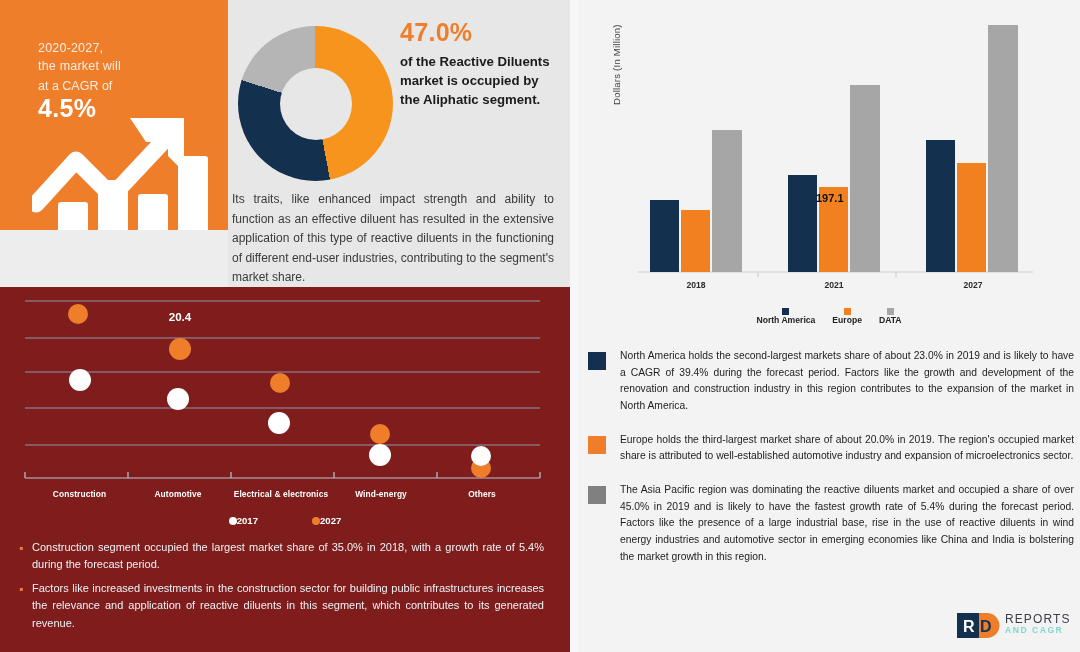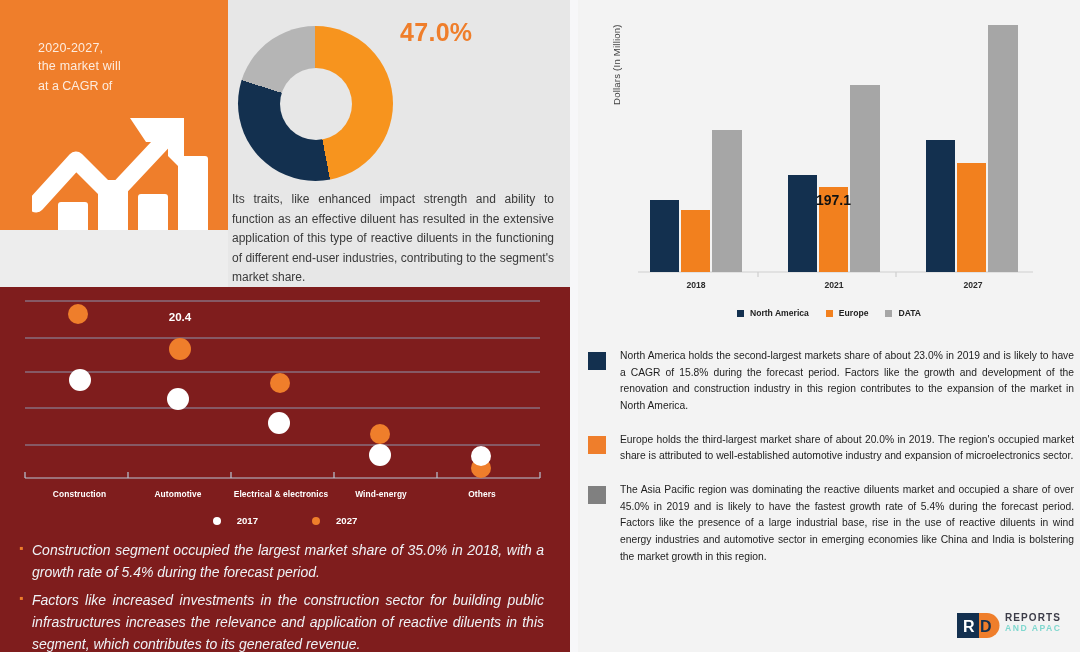--- a/index.html
+++ b/index.html
@@ -195,6 +195,7 @@
       </div>
       <div id="pct-block">
         <div id="pct-value">47.0%</div>
+        <div id="pct-desc">of the Reactive Diluents market is occupied by the Aliphatic segment.</div>
       </div>
       <div id="traits-text">Its traits, like enhanced impact strength and ability to function as an effective diluent has resulted in the extensive application of this type of reactive diluents in the functioning of different end-user industries, contributing to the segment's market share.</div>
     </div>

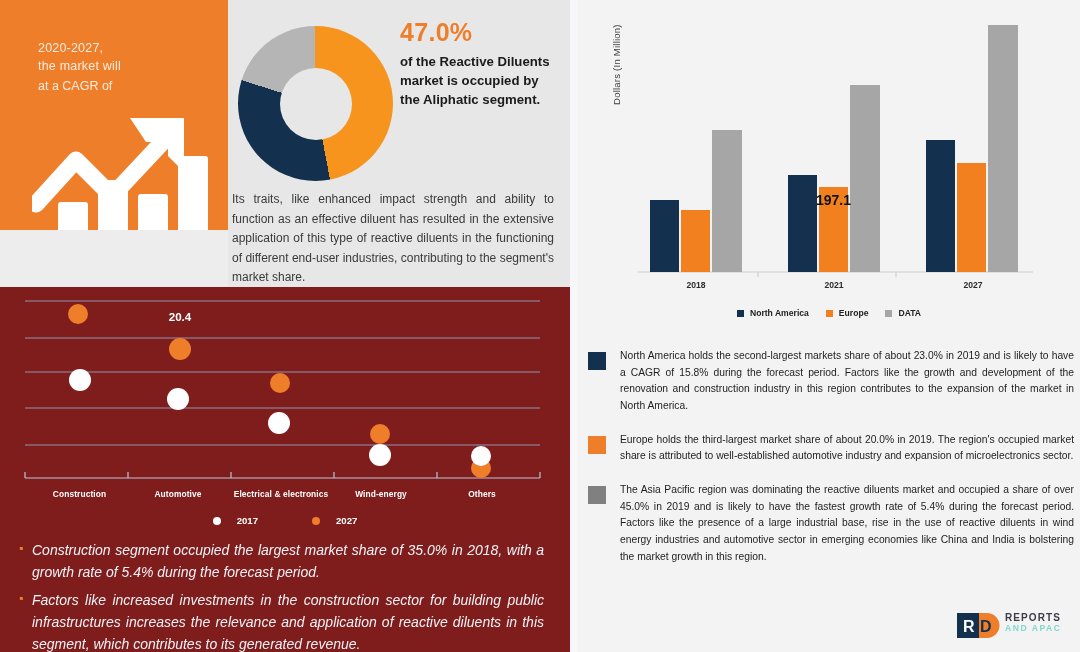--- a/index.html
+++ b/index.html
@@ -175,6 +175,7 @@
         <div class="acc-line1">2020-2027,</div>
         <div class="acc-line1">the market will</div>
         <div class="acc-cagr">at a CAGR of</div>
+        <div class="acc-pct">4.5%</div>
       </div>
       <svg id="acc-graphic" viewBox="0 0 185 165">
         <g fill="#ffffff">

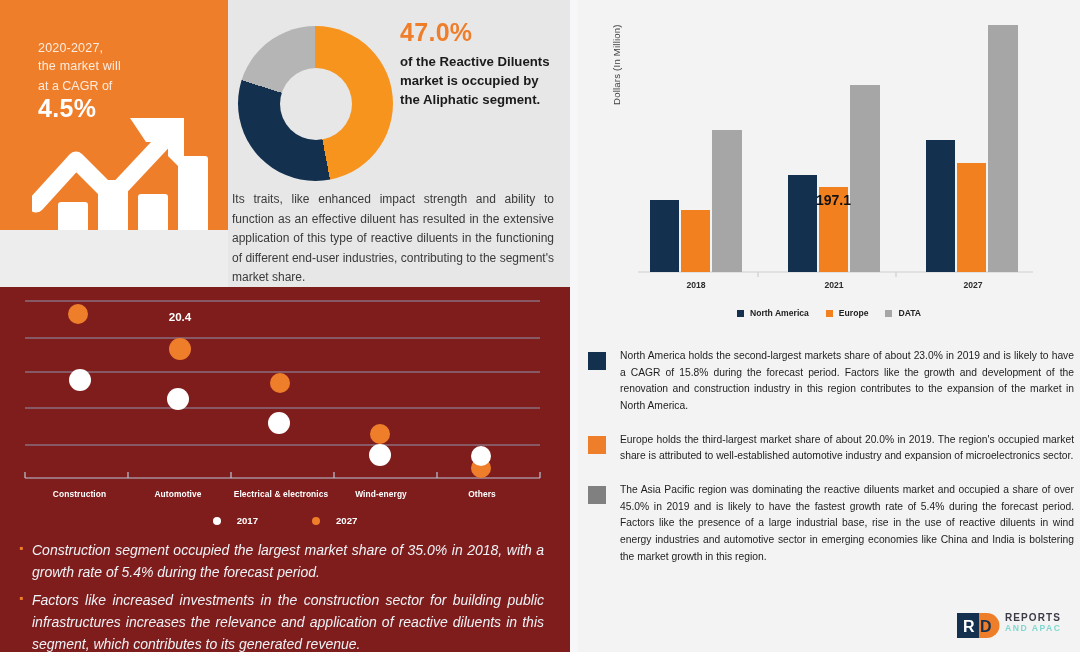--- a/index.html
+++ b/index.html
@@ -130,7 +130,7 @@
     text-align: center;
   }
   #bc-datalabel {
-    position: absolute; font-size: 14px; font-weight: 700; color: #111;
+    position: absolute; font-size: 11px; font-weight: 700; color: #111;
   }
   #bc-legend {
     position: absolute; left: 0; top: 298px; width: 502px;

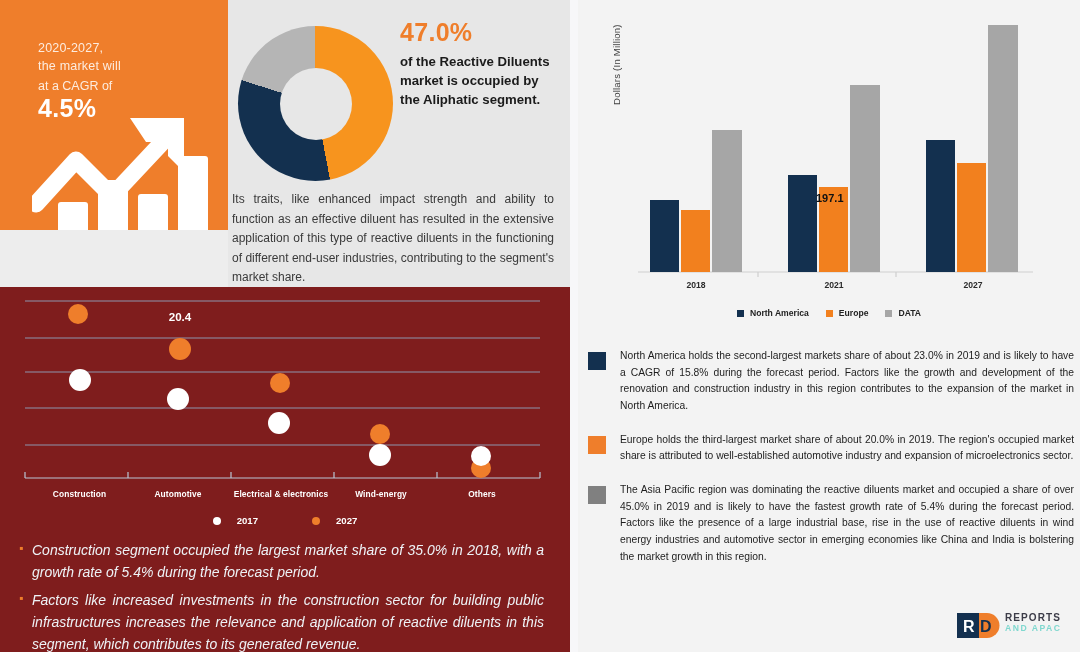--- a/index.html
+++ b/index.html
@@ -137,7 +137,7 @@
     display: flex; justify-content: center; gap: 17px;
     font-size: 8.6px; font-weight: 700; color: #222;
   }
-  .bc-leg-item { display: flex; align-items: center; gap: 6px; }
+  .bc-leg-item { display: flex; align-items: center; gap: 0; flex-direction: column; }
   .bc-sq { width: 7px; height: 7px; display: inline-block; }
 
   #notes { position: absolute; left: 10px; top: 348px; width: 486px; }

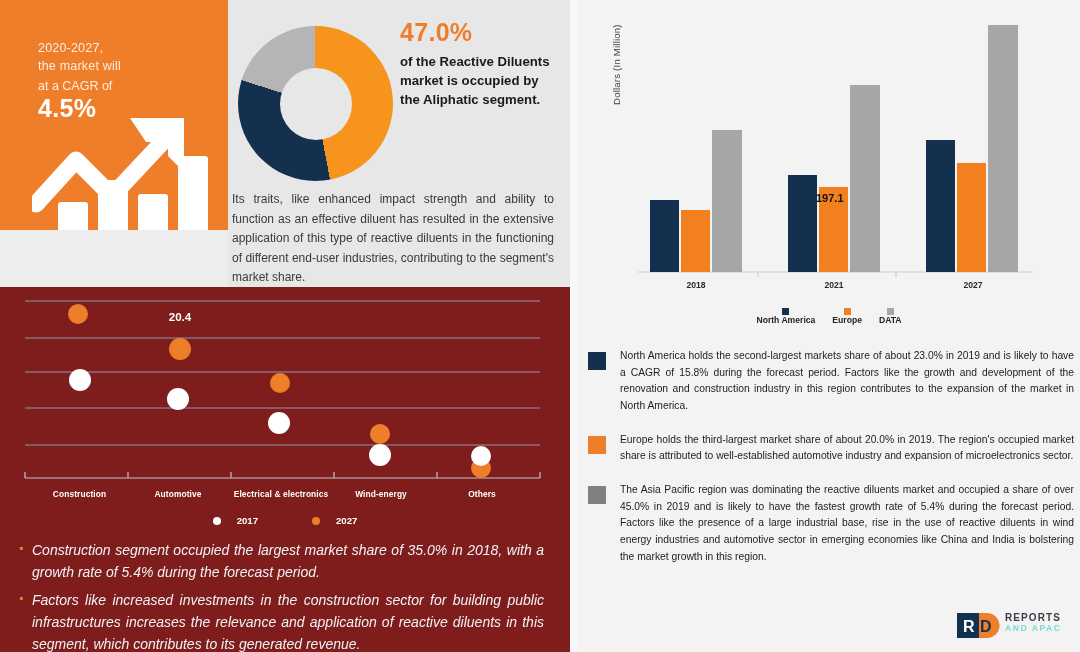--- a/index.html
+++ b/index.html
@@ -323,7 +323,7 @@
     <div id="notes">
       <div class="note">
         <div class="note-sw" style="background:#13304f;"></div>
-        <div class="note-txt">North America holds the second-largest markets share of about 23.0% in 2019 and is likely to have a CAGR of 15.8% during the forecast period. Factors like the growth and development of the renovation and construction industry in this region contributes to the expansion of the market in North America.</div>
+        <div class="note-txt">North America holds the second-largest markets share of about 23.0% in 2019 and is likely to have a CAGR of 39.4% during the forecast period. Factors like the growth and development of the renovation and construction industry in this region contributes to the expansion of the market in North America.</div>
       </div>
       <div class="note">
         <div class="note-sw" style="background:#ef7e2b;"></div>

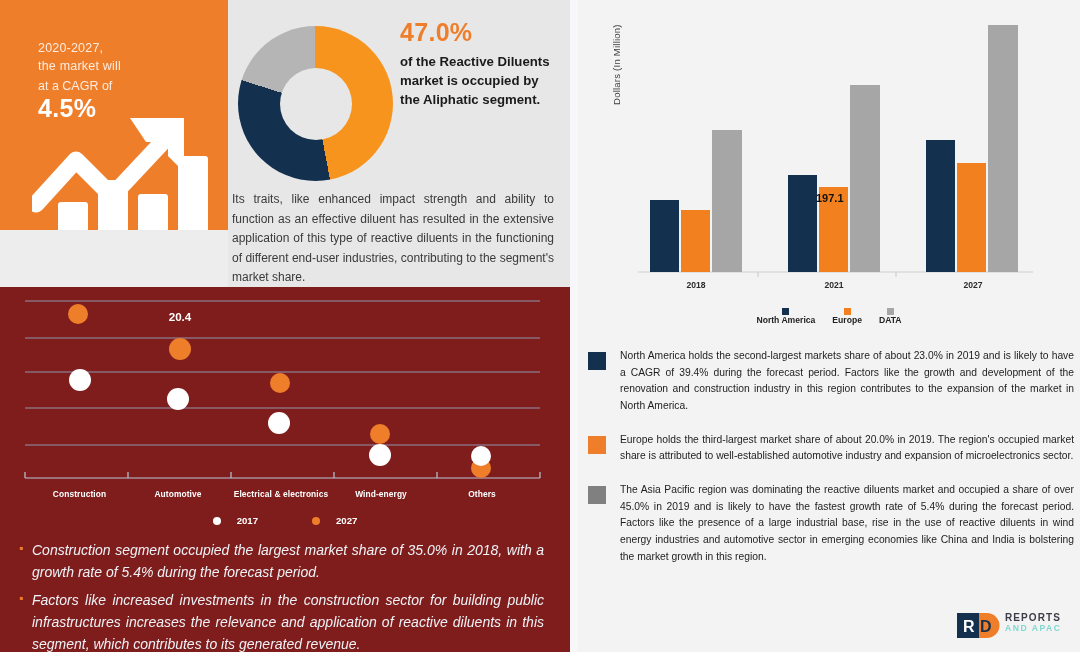--- a/index.html
+++ b/index.html
@@ -91,7 +91,7 @@
     display: flex; justify-content: center; gap: 54px;
     font-size: 9.6px; font-weight: 700; color: #fff;
   }
-  .dp-leg-item { display: flex; align-items: center; gap: 16px; }
+  .dp-leg-item { display: flex; align-items: center; gap: 0; }
   .dp-dot { width: 8px; height: 8px; border-radius: 50%; display: inline-block; }
   #bullets {
     position: absolute; left: 16px; top: 252px; width: 528px;

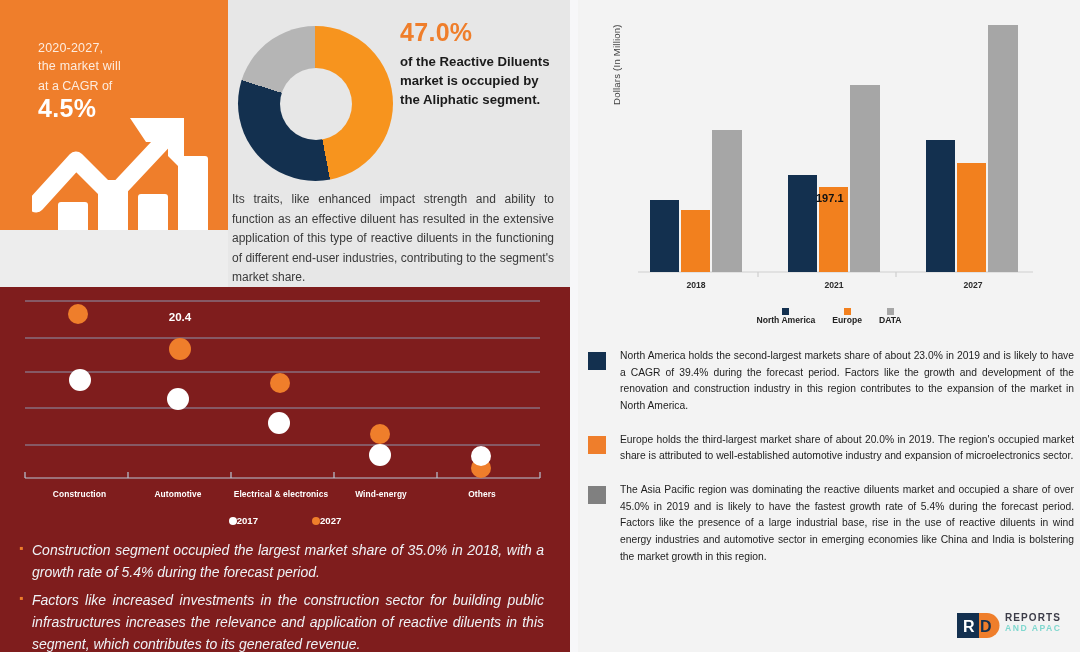--- a/index.html
+++ b/index.html
@@ -102,8 +102,8 @@
     width: 16px; flex: 0 0 16px; text-align: left; padding-left: 3px;
   }
   .bullet-txt {
-    font-size: 14px; line-height: 1.58; color: #eef2f6;
-    text-align: justify; flex: 1; font-style: italic;
+    font-size: 11px; line-height: 1.58; color: #eef2f6;
+    text-align: justify; flex: 1;
   }
 
   

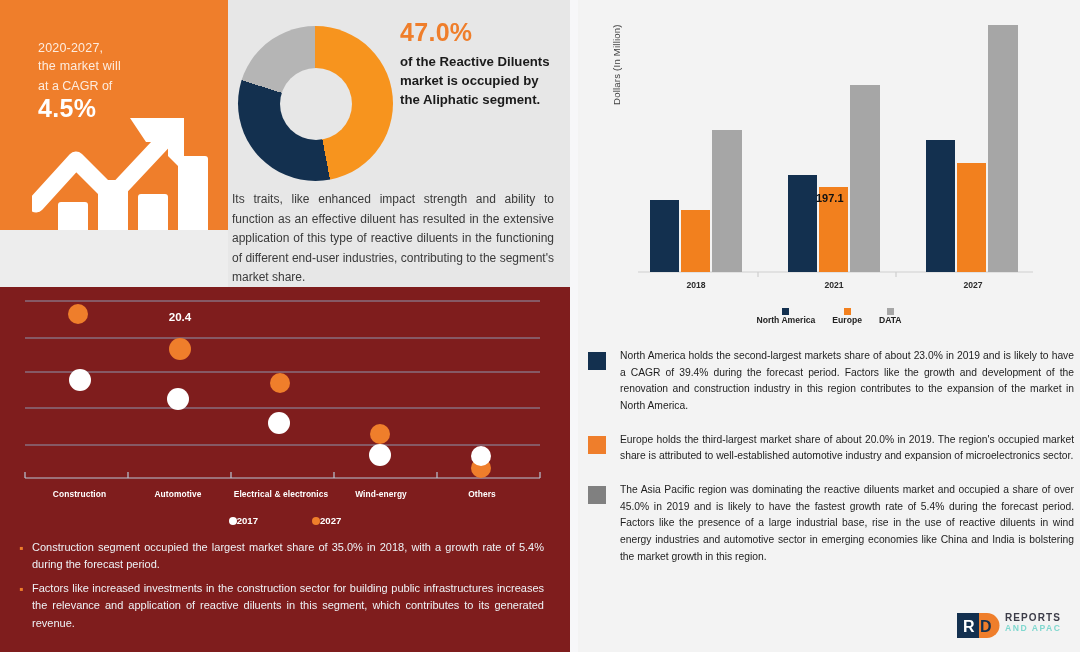--- a/index.html
+++ b/index.html
@@ -155,7 +155,7 @@
   #logo-mark { position: absolute; left: 0; top: 3px; width: 44px; height: 25px; }
   #logo-text { position: absolute; left: 48px; top: 3px; }
   #logo-reports {
-    font-size: 10px; font-weight: 700; letter-spacing: 1.1px; color: #3c3c48;
+    font-size: 12px; font-weight: 400; letter-spacing: 1.1px; color: #3c3c48;
     line-height: 1.02;
   }
   #logo-and-data {

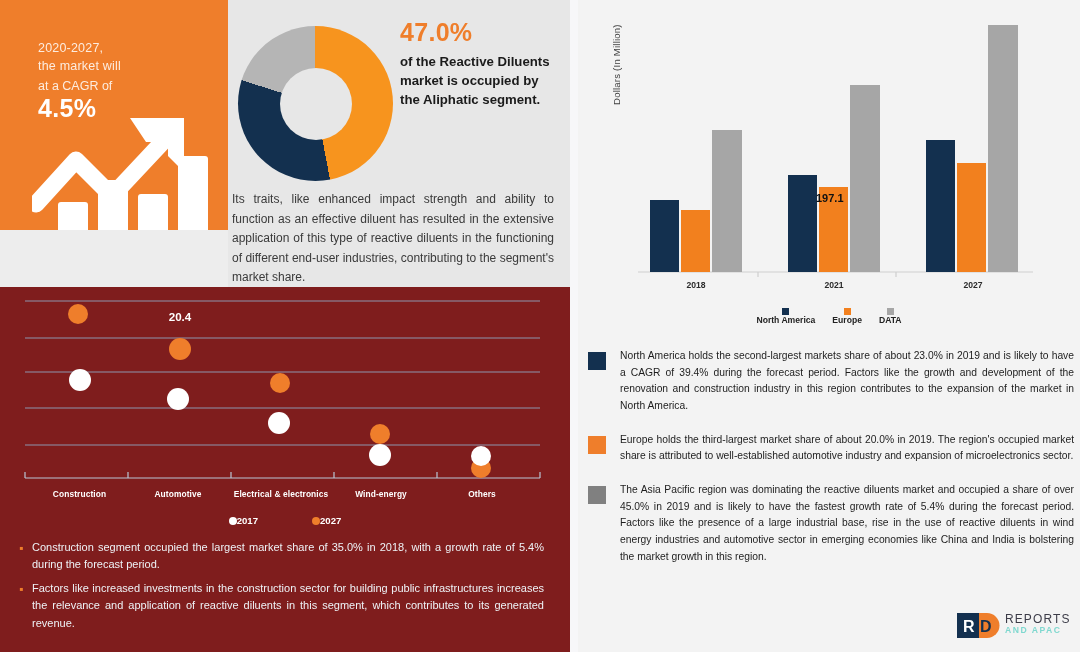--- a/index.html
+++ b/index.html
@@ -345,7 +345,7 @@
     </svg>
     <div id="logo-text">
       <div id="logo-reports">REPORTS</div>
-      <div id="logo-and-data">AND APAC</div>
+      <div id="logo-and-data">AND CAGR</div>
     </div>
   </div>
 

